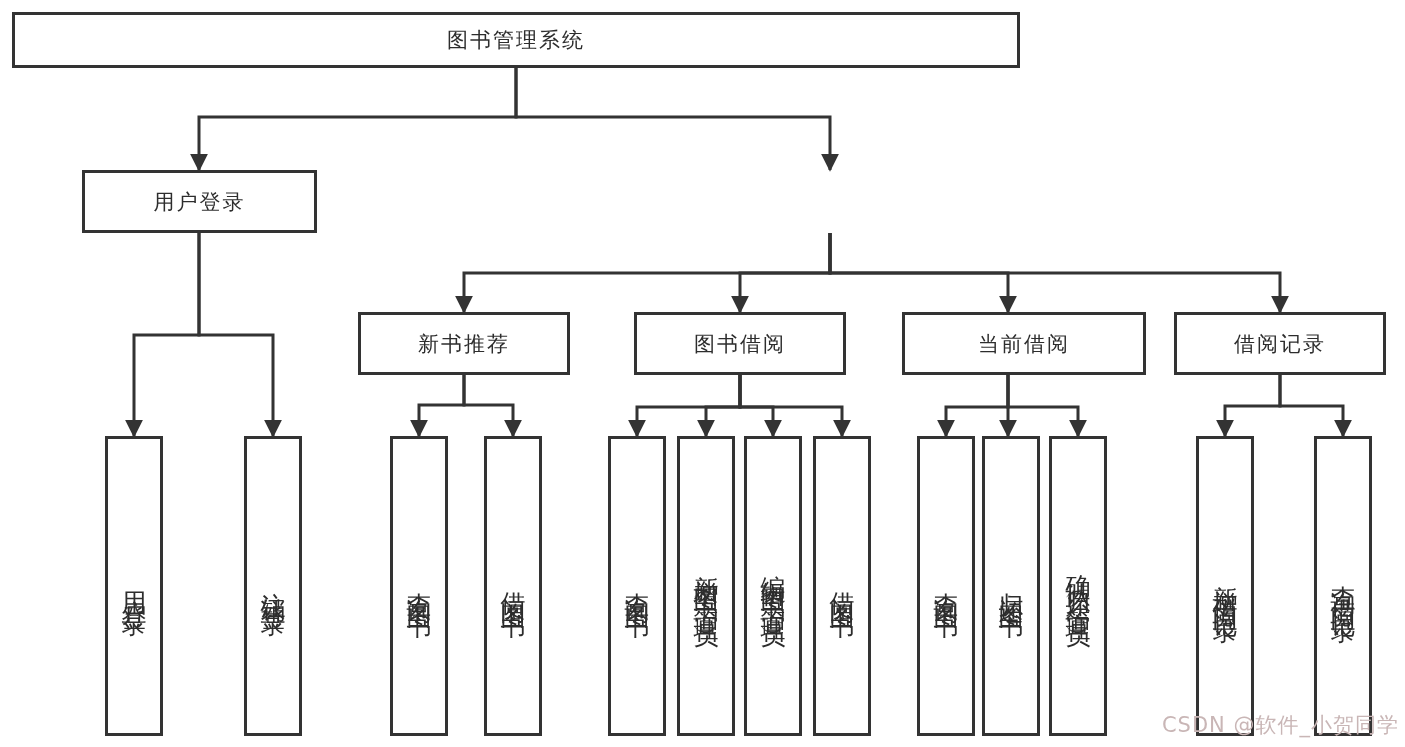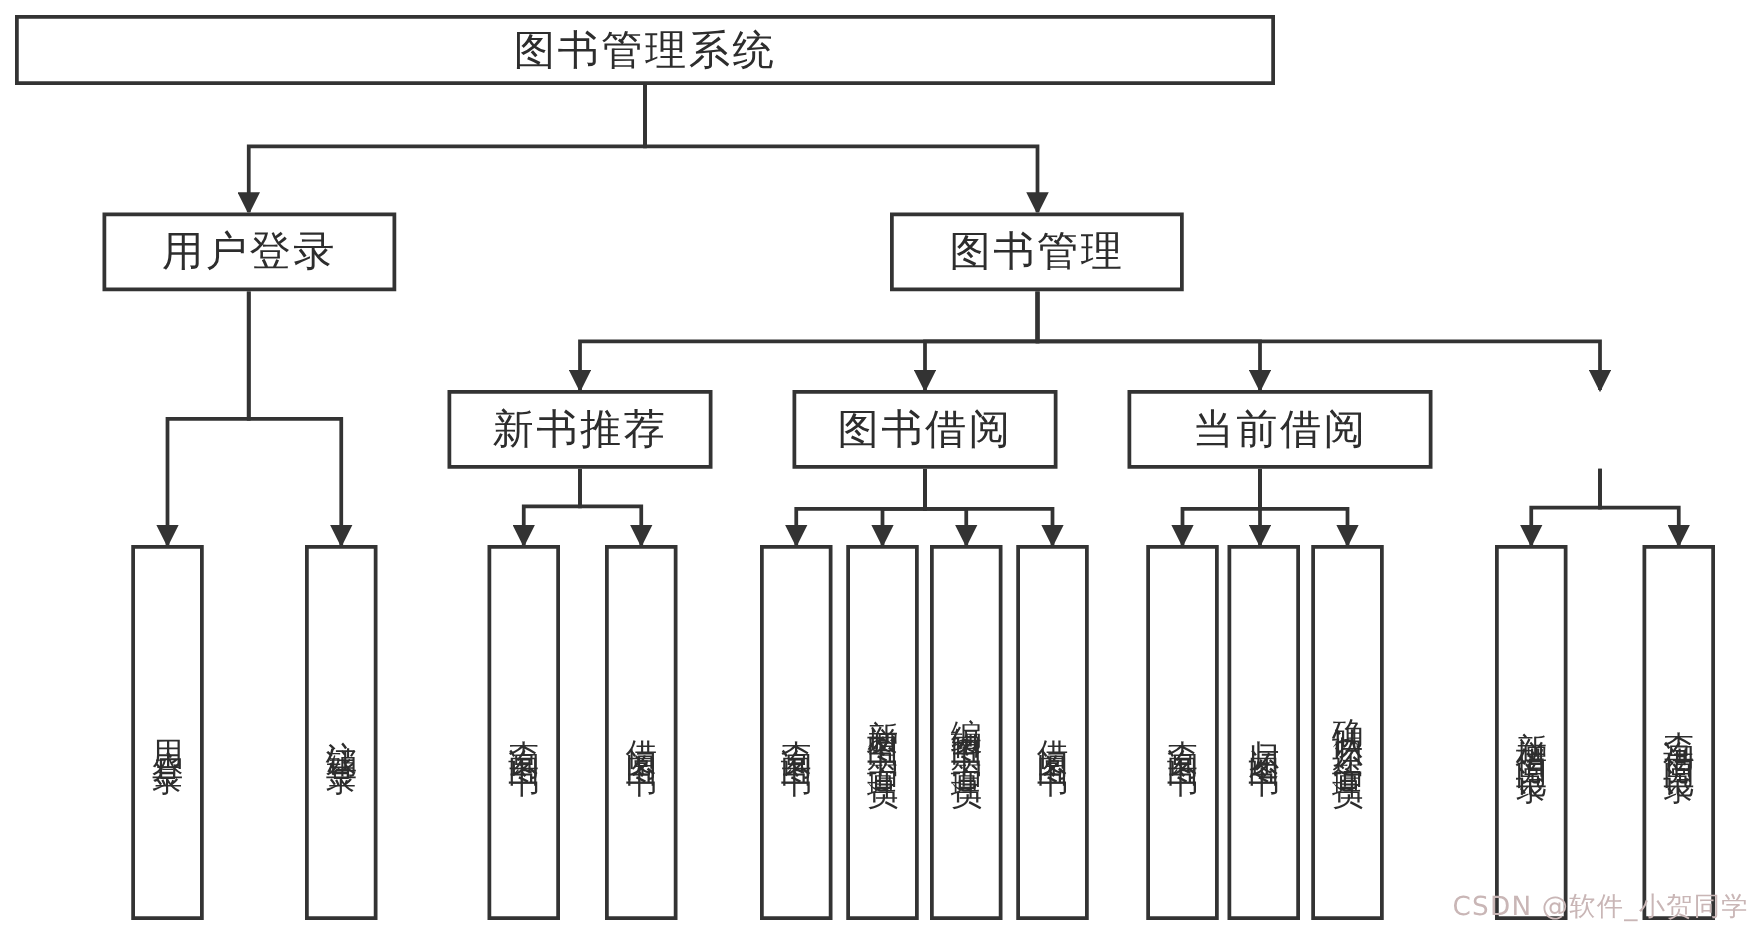--- a/index.html
+++ b/index.html
@@ -24,7 +24,7 @@
     display:flex;align-items:center;justify-content:center;
     z-index:2;
   }
-  .node .lbl{font-size:33px;letter-spacing:2px;white-space:nowrap;}
+  .node .lbl{font-size:21px;letter-spacing:2px;white-space:nowrap;}
   .node.leaf .lbl{
     writing-mode:vertical-rl;text-orientation:mixed;
     font-size:25px;letter-spacing:7px;white-space:normal;line-height:1;

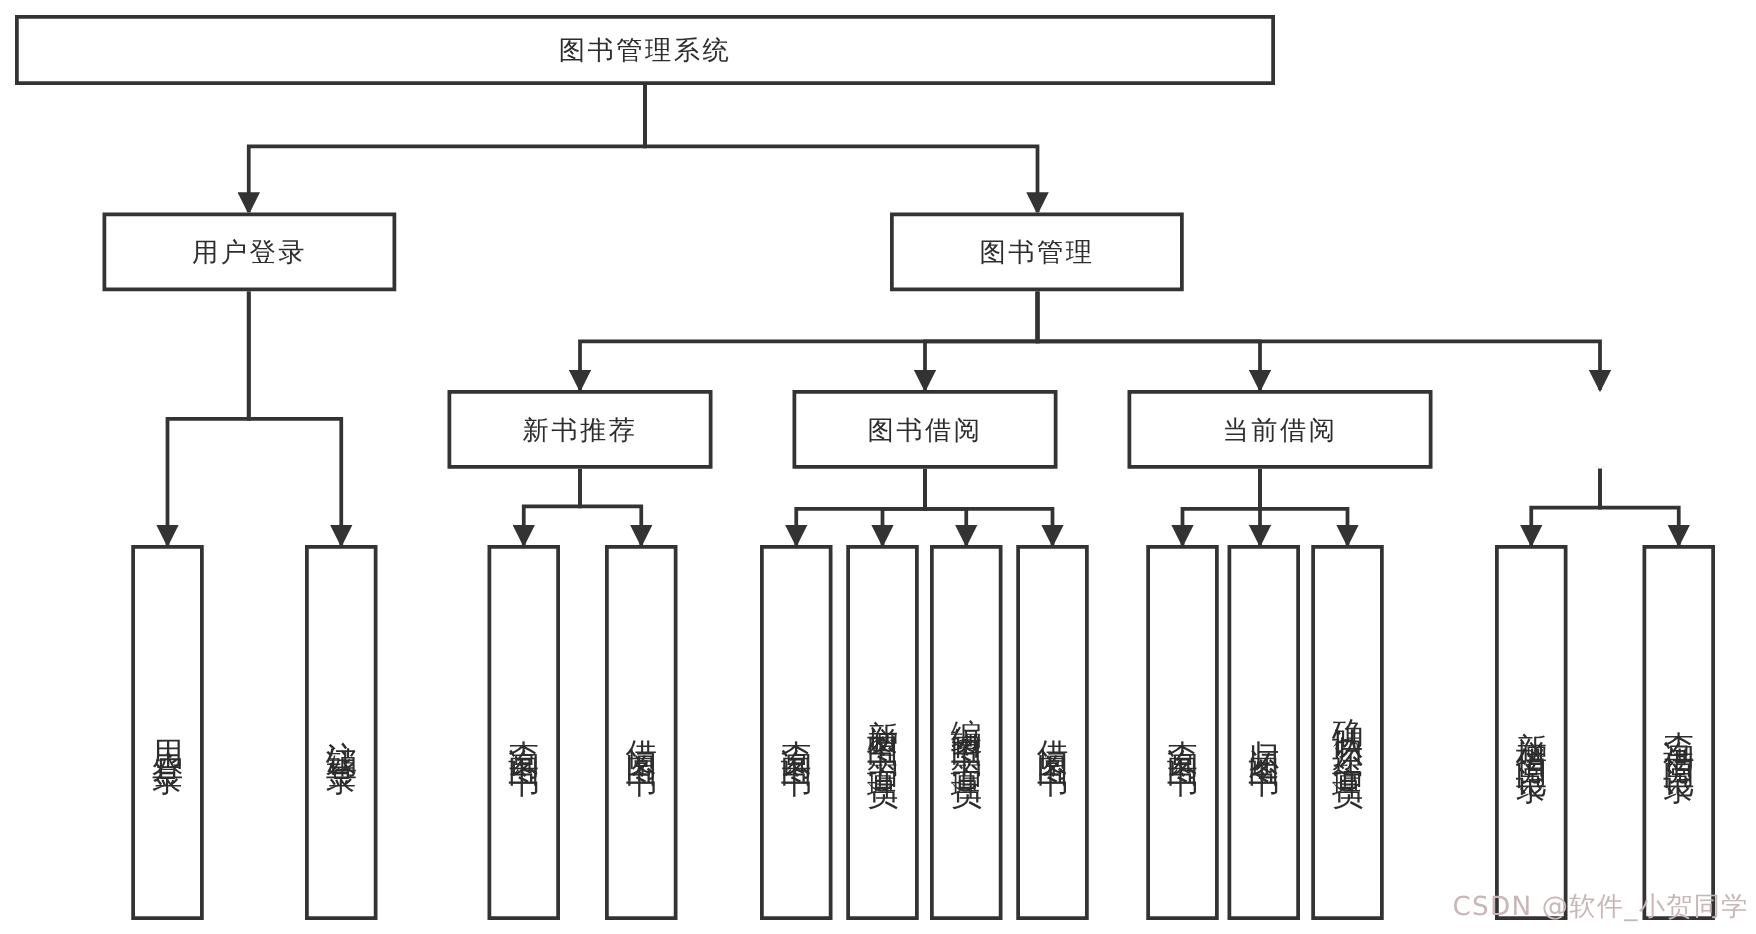--- a/index.html
+++ b/index.html
@@ -80,9 +80,6 @@
   <div class="node" style="left:82px;top:170px;width:235px;height:63px">
     <span class="lbl">用户登录</span>
   </div>
-  <div class="node" style="left:712px;top:170px;width:235px;height:63px">
-    <span class="lbl">图书管理</span>
-  </div>
 
   <div class="node" style="left:634px;top:312px;width:212px;height:63px">
     <span class="lbl">图书借阅</span>

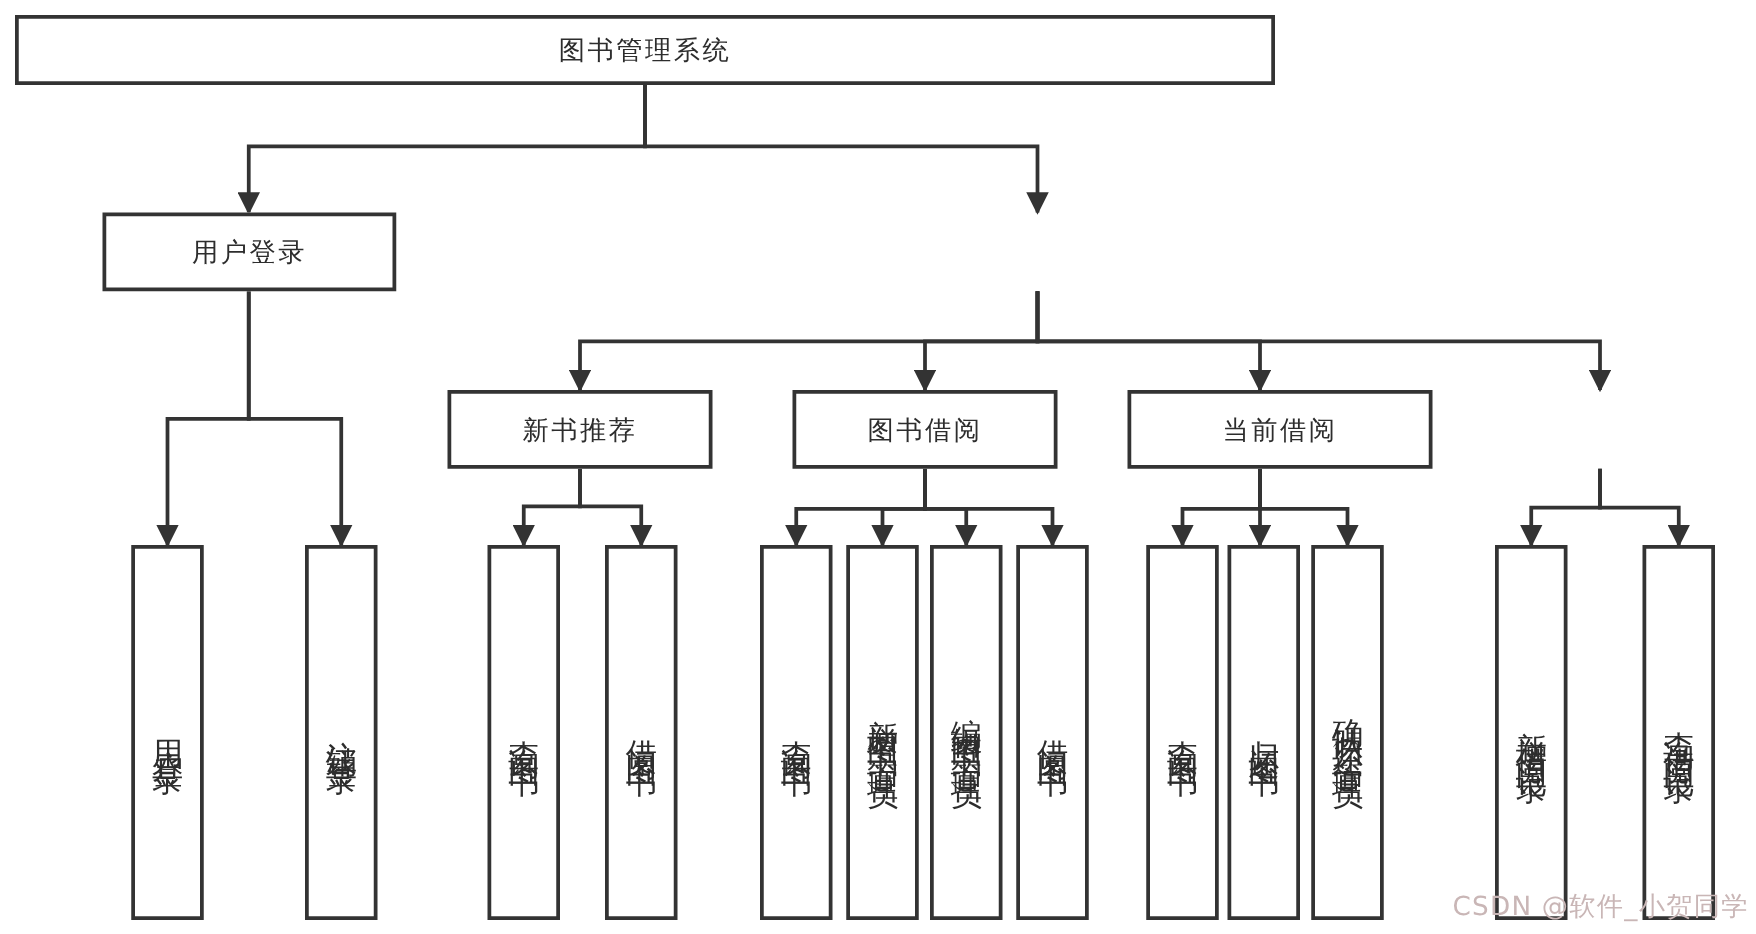--- a/index.html
+++ b/index.html
@@ -90,6 +90,9 @@
   <div class="node" style="left:902px;top:312px;width:244px;height:63px">
     <span class="lbl">当前借阅</span>
   </div>
+  <div class="node" style="left:1174px;top:312px;width:212px;height:63px">
+    <span class="lbl">借阅记录</span>
+  </div>
 
   <div class="node leaf" style="left:105px;top:436px;width:58px;height:300px">
     <span class="lbl">用户登录</span>

